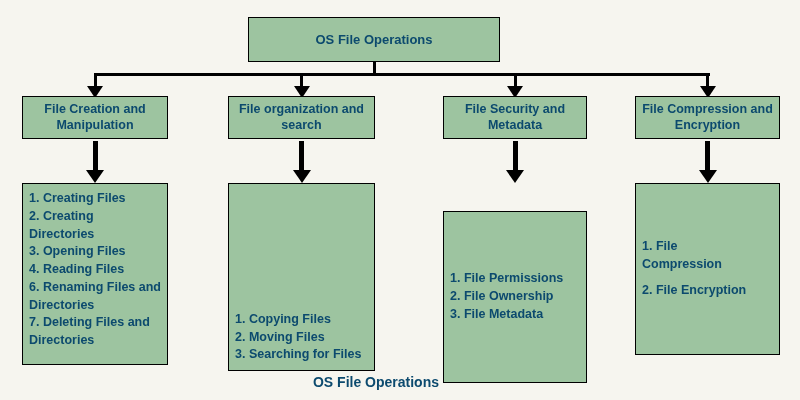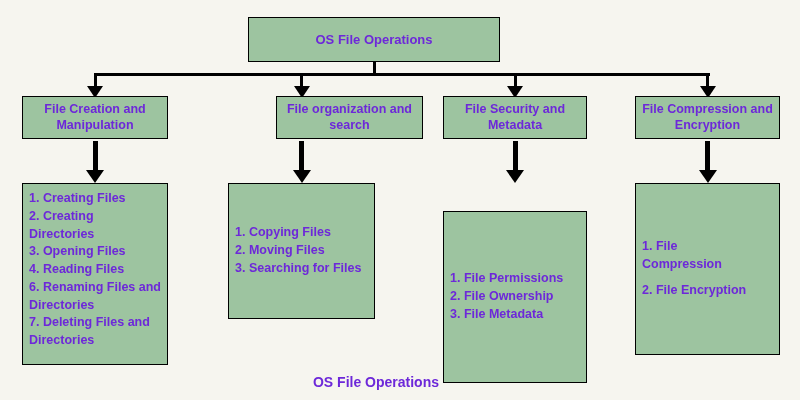--- a/index.html
+++ b/index.html
@@ -10,7 +10,7 @@
     height: 400px;
     background: #f6f5ef;
     overflow: hidden;
-    color: #6d28d9;
+    color: #0c4a6e;
   }
   .box {
     position: absolute;

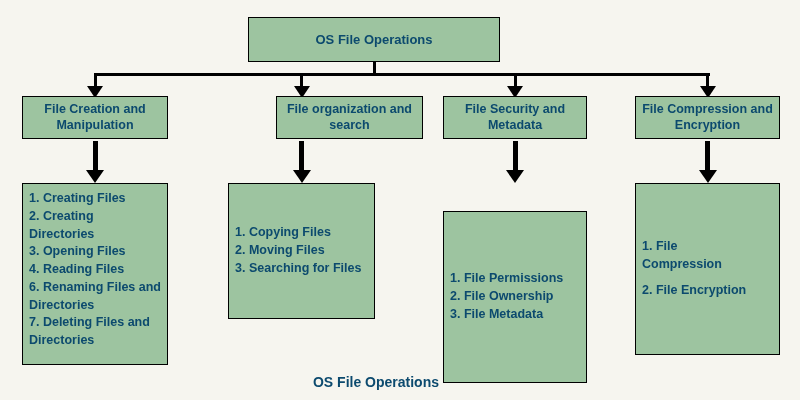--- a/index.html
+++ b/index.html
@@ -33,7 +33,7 @@
     padding: 2px 6px;
   }
   .c1 { left: 22px;  width: 146px; }
-  .c2 { left: 228px; width: 147px; margin-left: 48px; }
+  .c2 { left: 228px; width: 147px; }
   .c3 { left: 443px; width: 144px; }
   .c4 { left: 635px; width: 145px; }
   

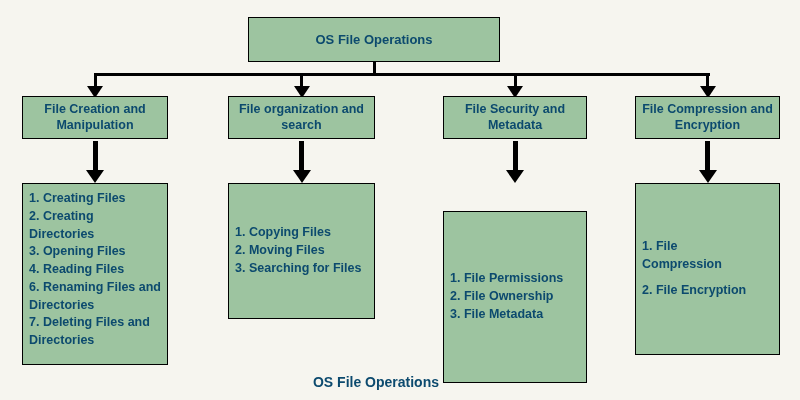--- a/index.html
+++ b/index.html
@@ -45,7 +45,7 @@
     text-align: left;
   }
   .d1 { left: 22px;  width: 146px; height: 182px; justify-content: flex-start; }
-  .d2 { left: 228px; width: 147px; height: 136px; justify-content: center; }
+  .d2 { left: 228px; width: 147px; height: 188px; justify-content: flex-end; }
   .d3 { left: 443px; width: 144px; height: 172px; justify-content: center; margin-top: 28px; }
   .d4 { left: 635px; width: 145px; height: 172px; justify-content: center; gap: 8px; }
   .item { white-space: pre-line; }

